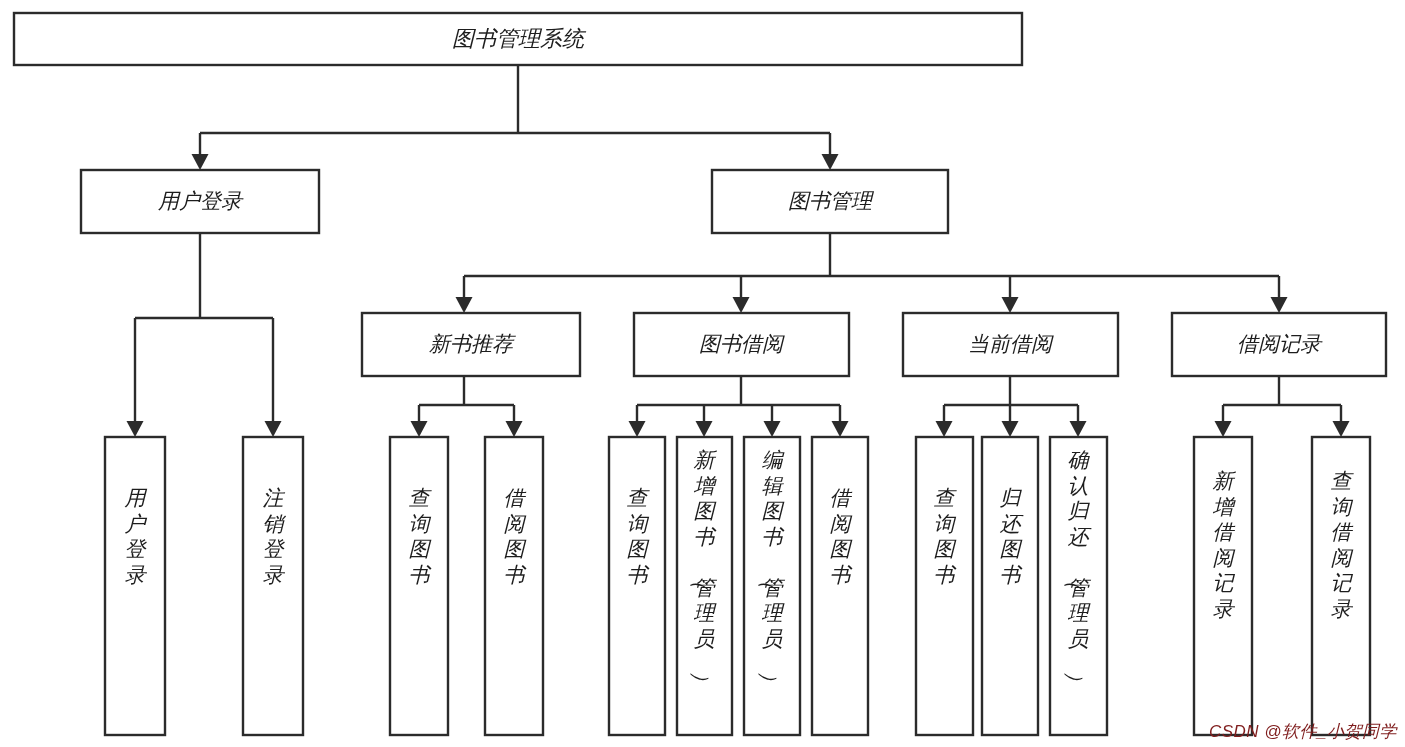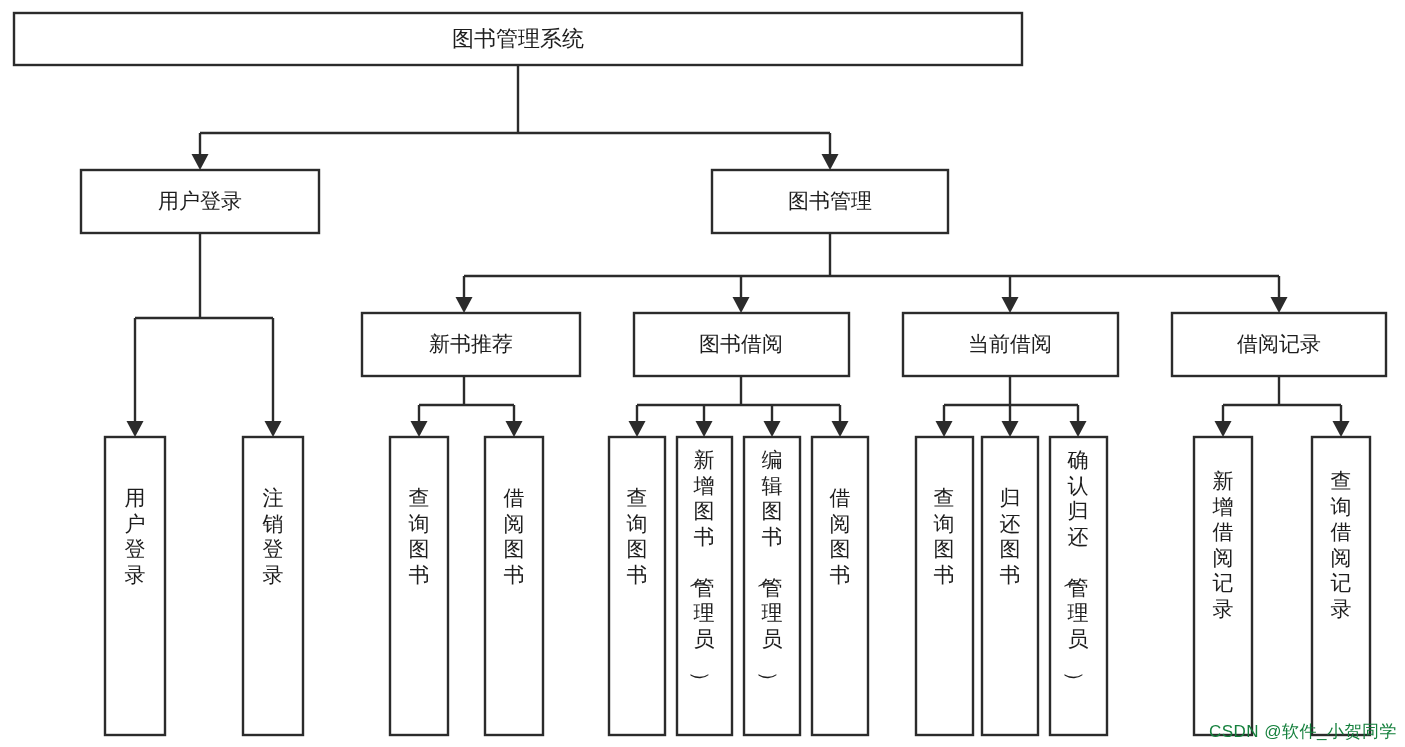--- a/index.html
+++ b/index.html
@@ -18,6 +18,7 @@
     position: relative;
     width: 1405px;
     height: 747px;
+    font-style: italic;
   }
   svg.diagram {
     display: block;

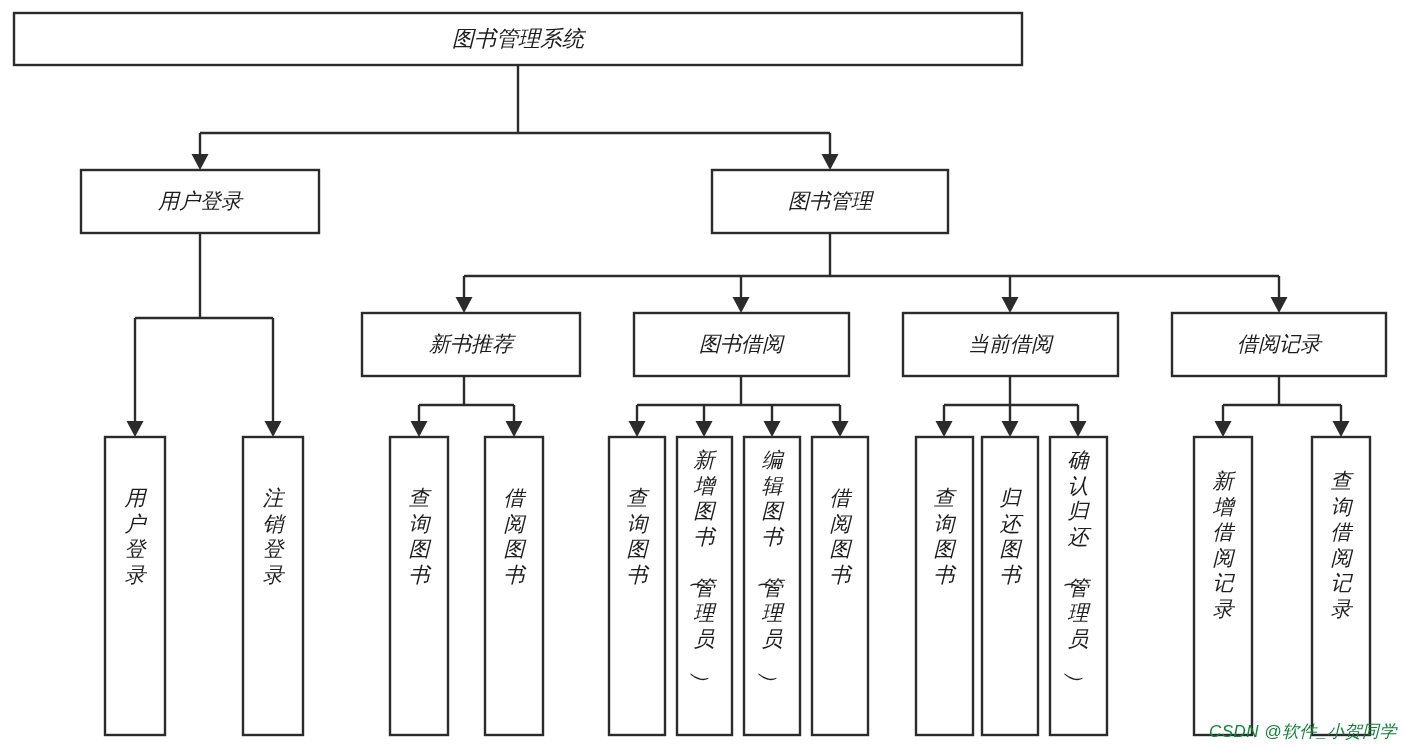--- a/index.html
+++ b/index.html
@@ -60,7 +60,7 @@
     position: absolute;
     right: 8px;
     bottom: 4px;
-    color: #15803d;
+    color: #7f1d1d;
     font-size: 17px;
     font-family: "Liberation Sans", "DejaVu Sans", sans-serif;
     letter-spacing: 0.5px;

